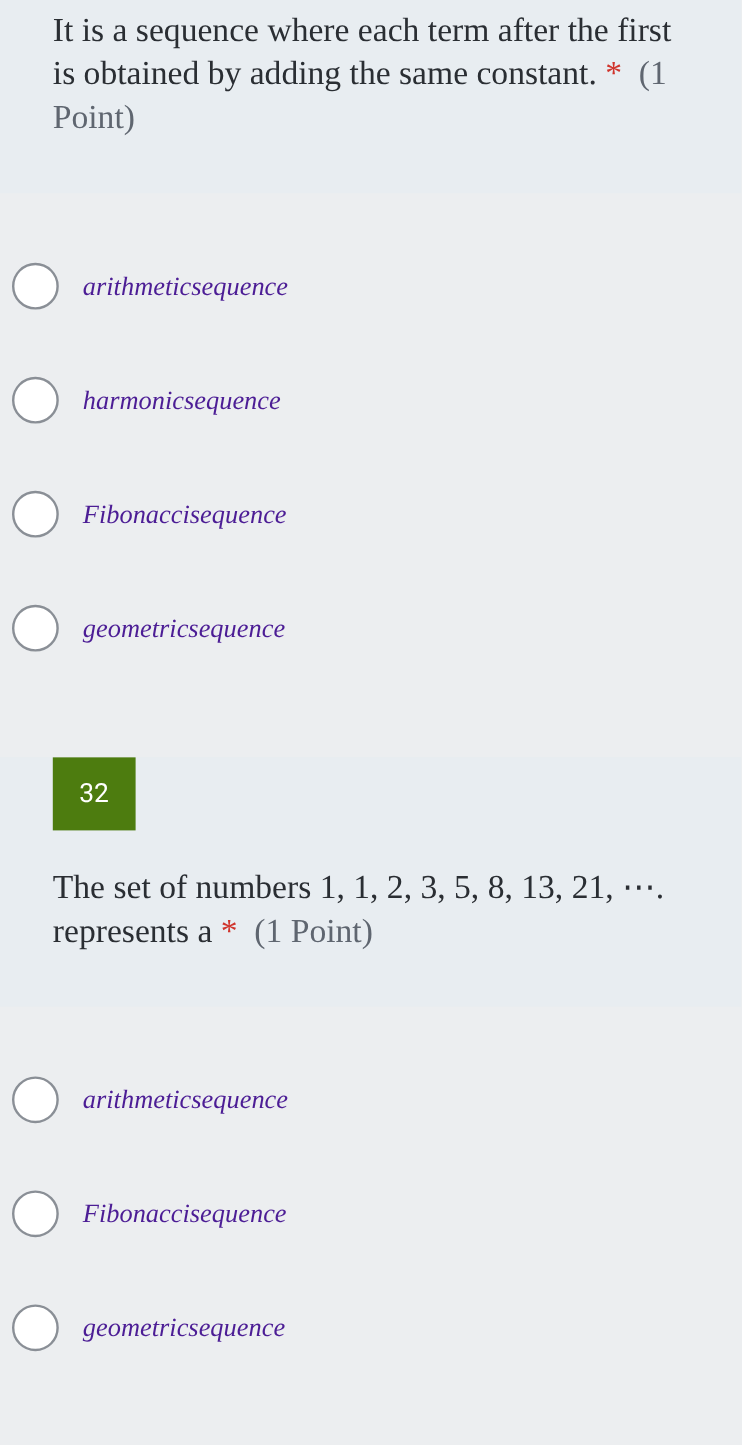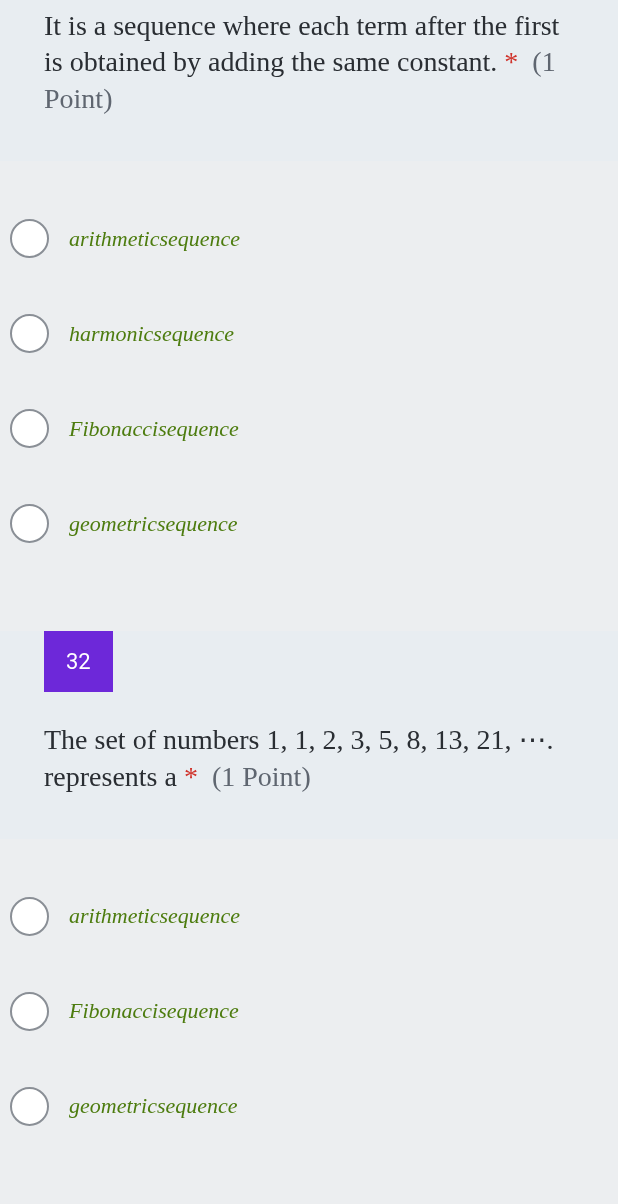--- a/index.html
+++ b/index.html
@@ -64,7 +64,7 @@
     font-family: Georgia, "Times New Roman", serif;
     font-style: italic;
     font-size: 22px;
-    color: #4d7c0f;
+    color: #4c1d95;
   }
 </style>
 </head>

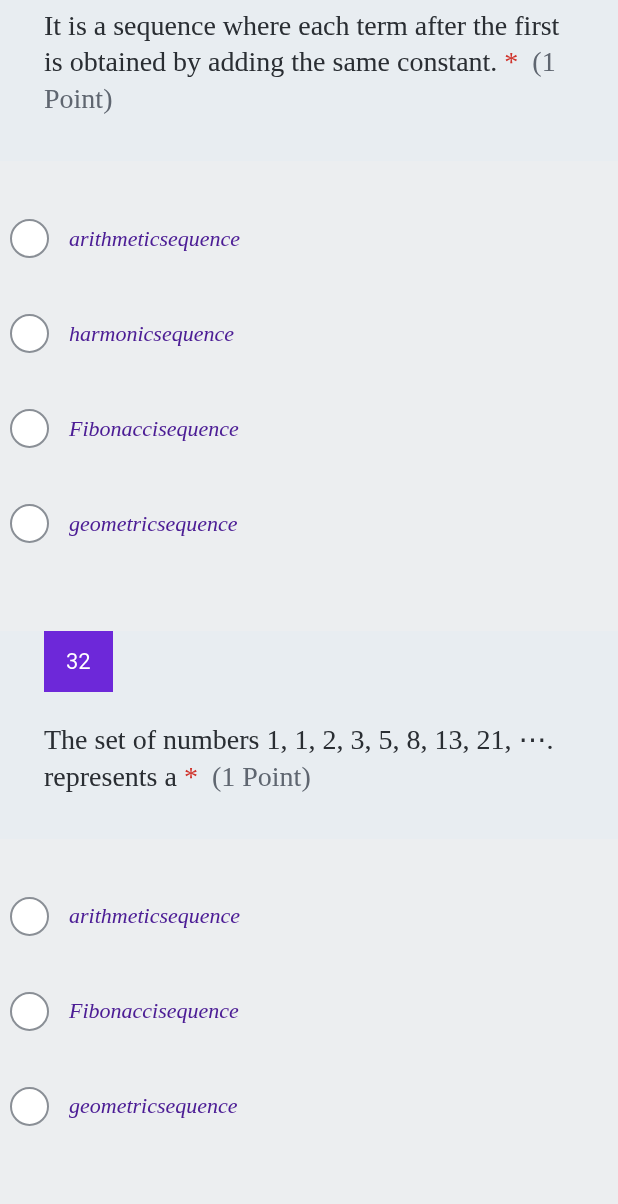--- a/index.html
+++ b/index.html
@@ -21,7 +21,7 @@
   }
   .q-number-badge {
     display: inline-block;
-    background: #6d28d9;
+    background: #4d7c0f;
     color: #ffffff;
     font-size: 22px;
     padding: 18px 22px;

